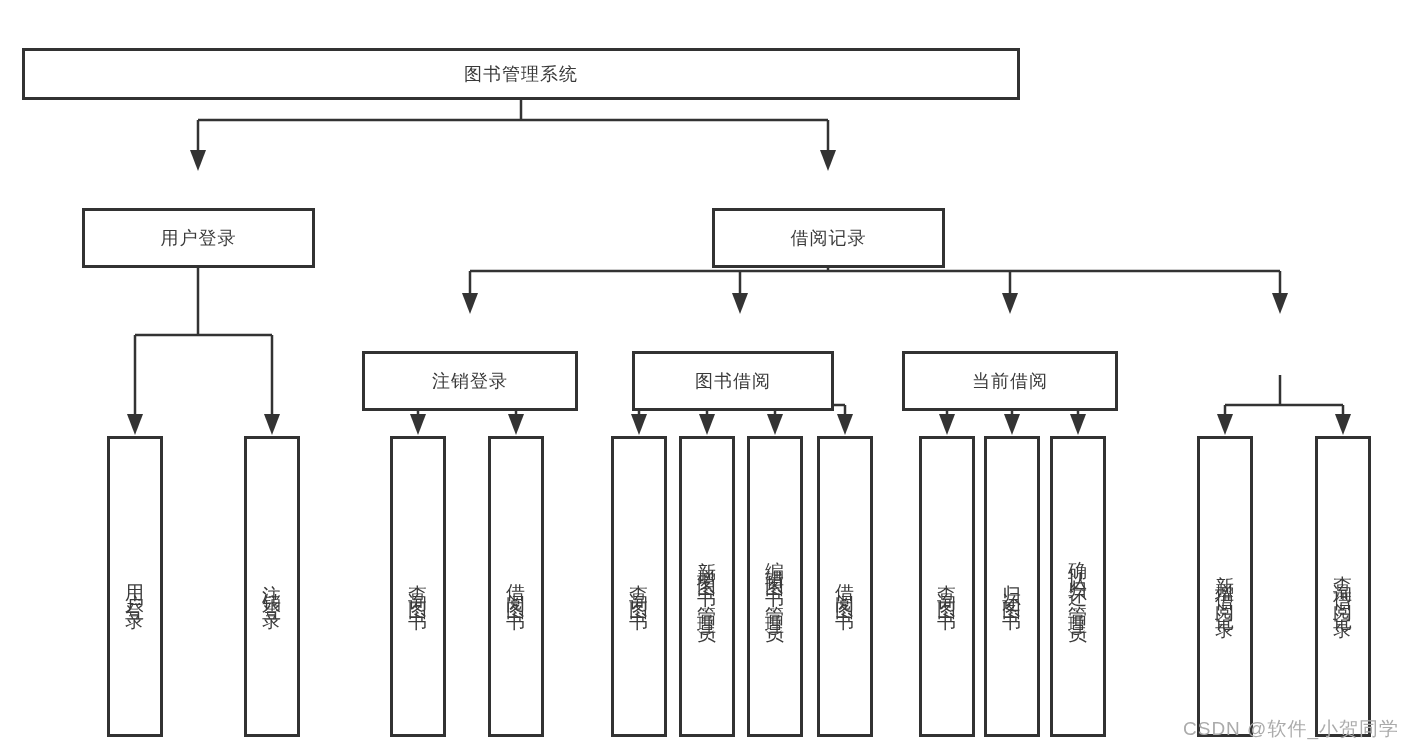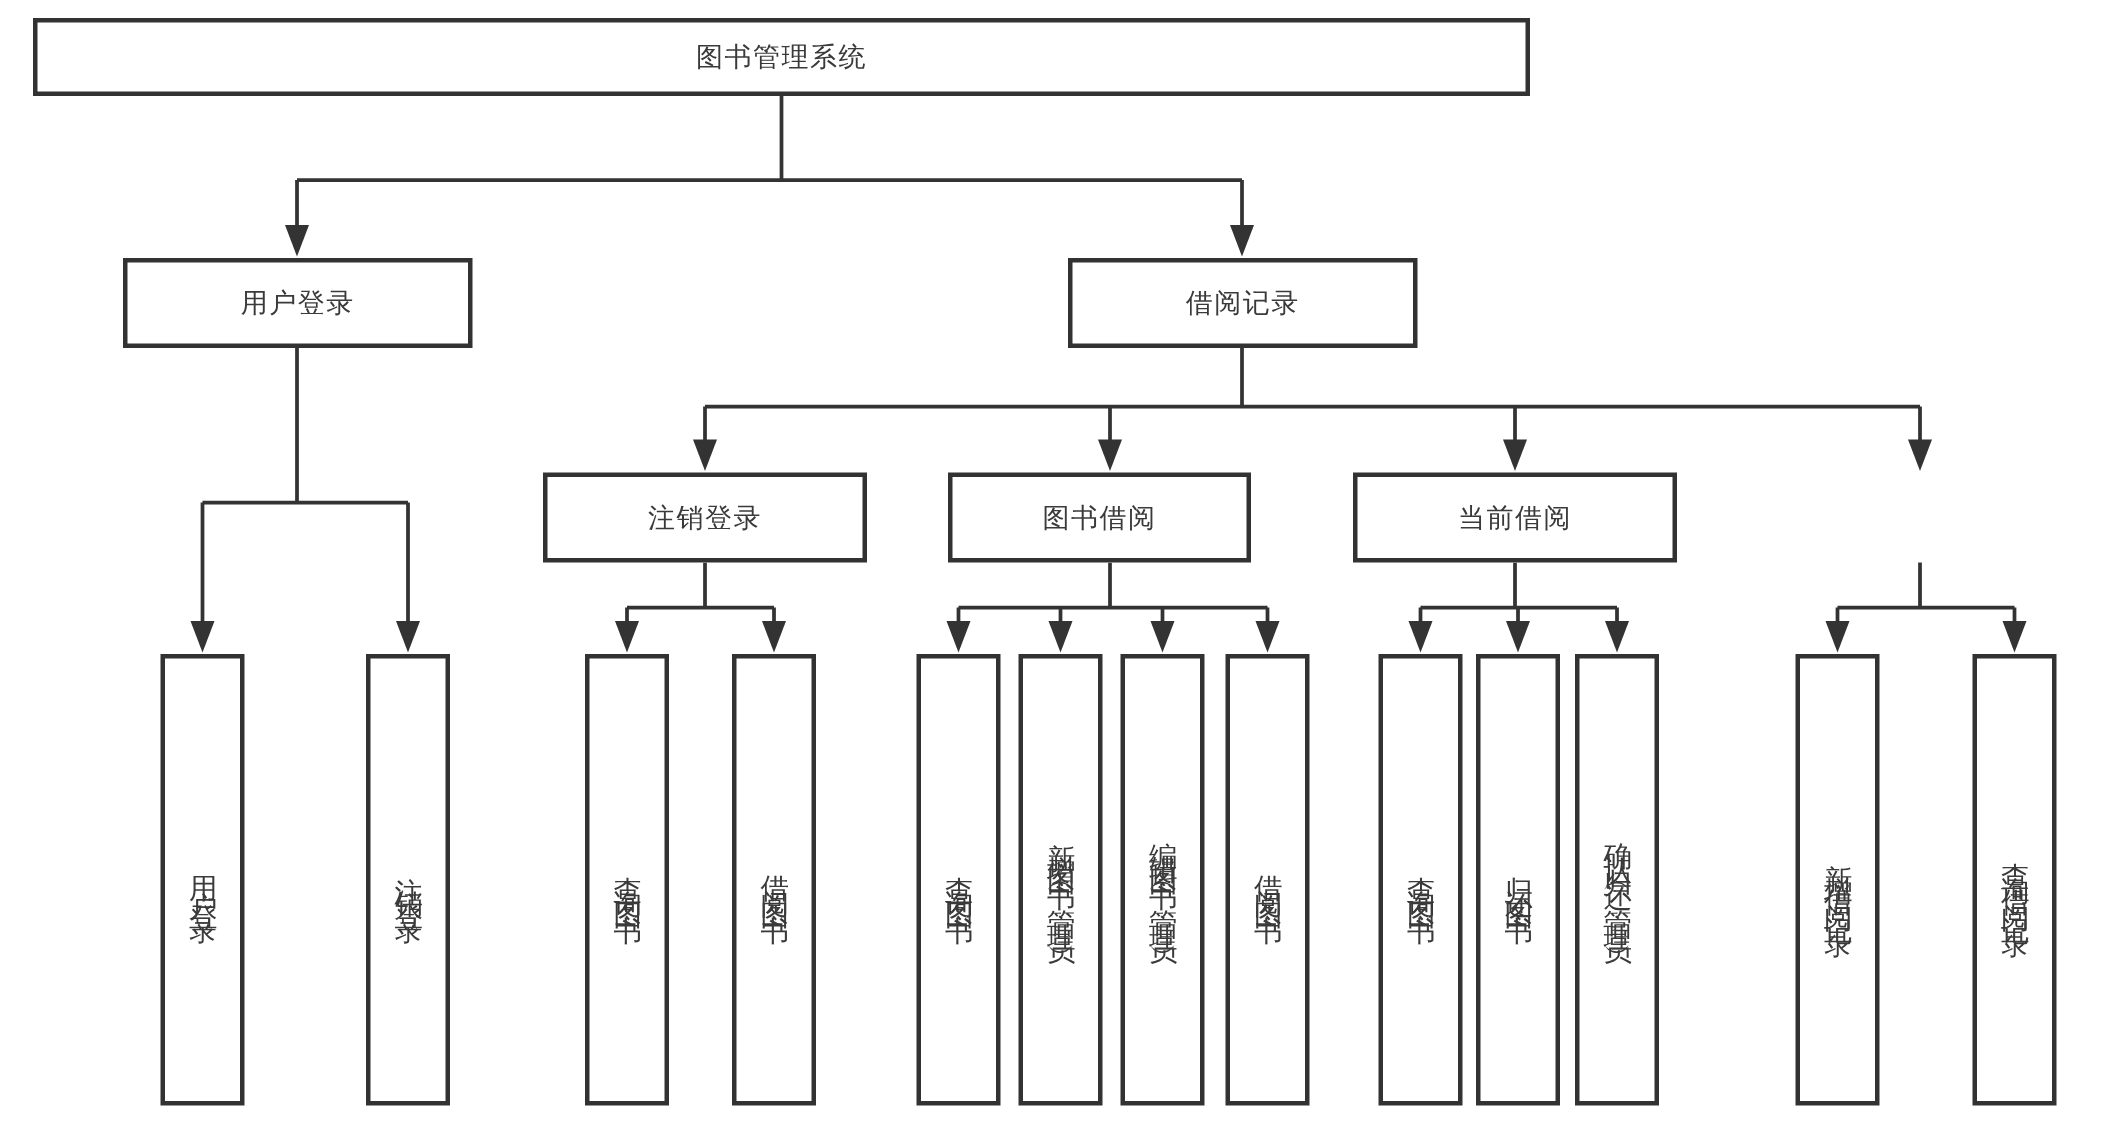--- a/index.html
+++ b/index.html
@@ -34,6 +34,7 @@
     font-size: 18px;
     letter-spacing: 1px;
     z-index: 2;
+    margin-top: 36px;
   }
   .vbox {
     position: absolute;

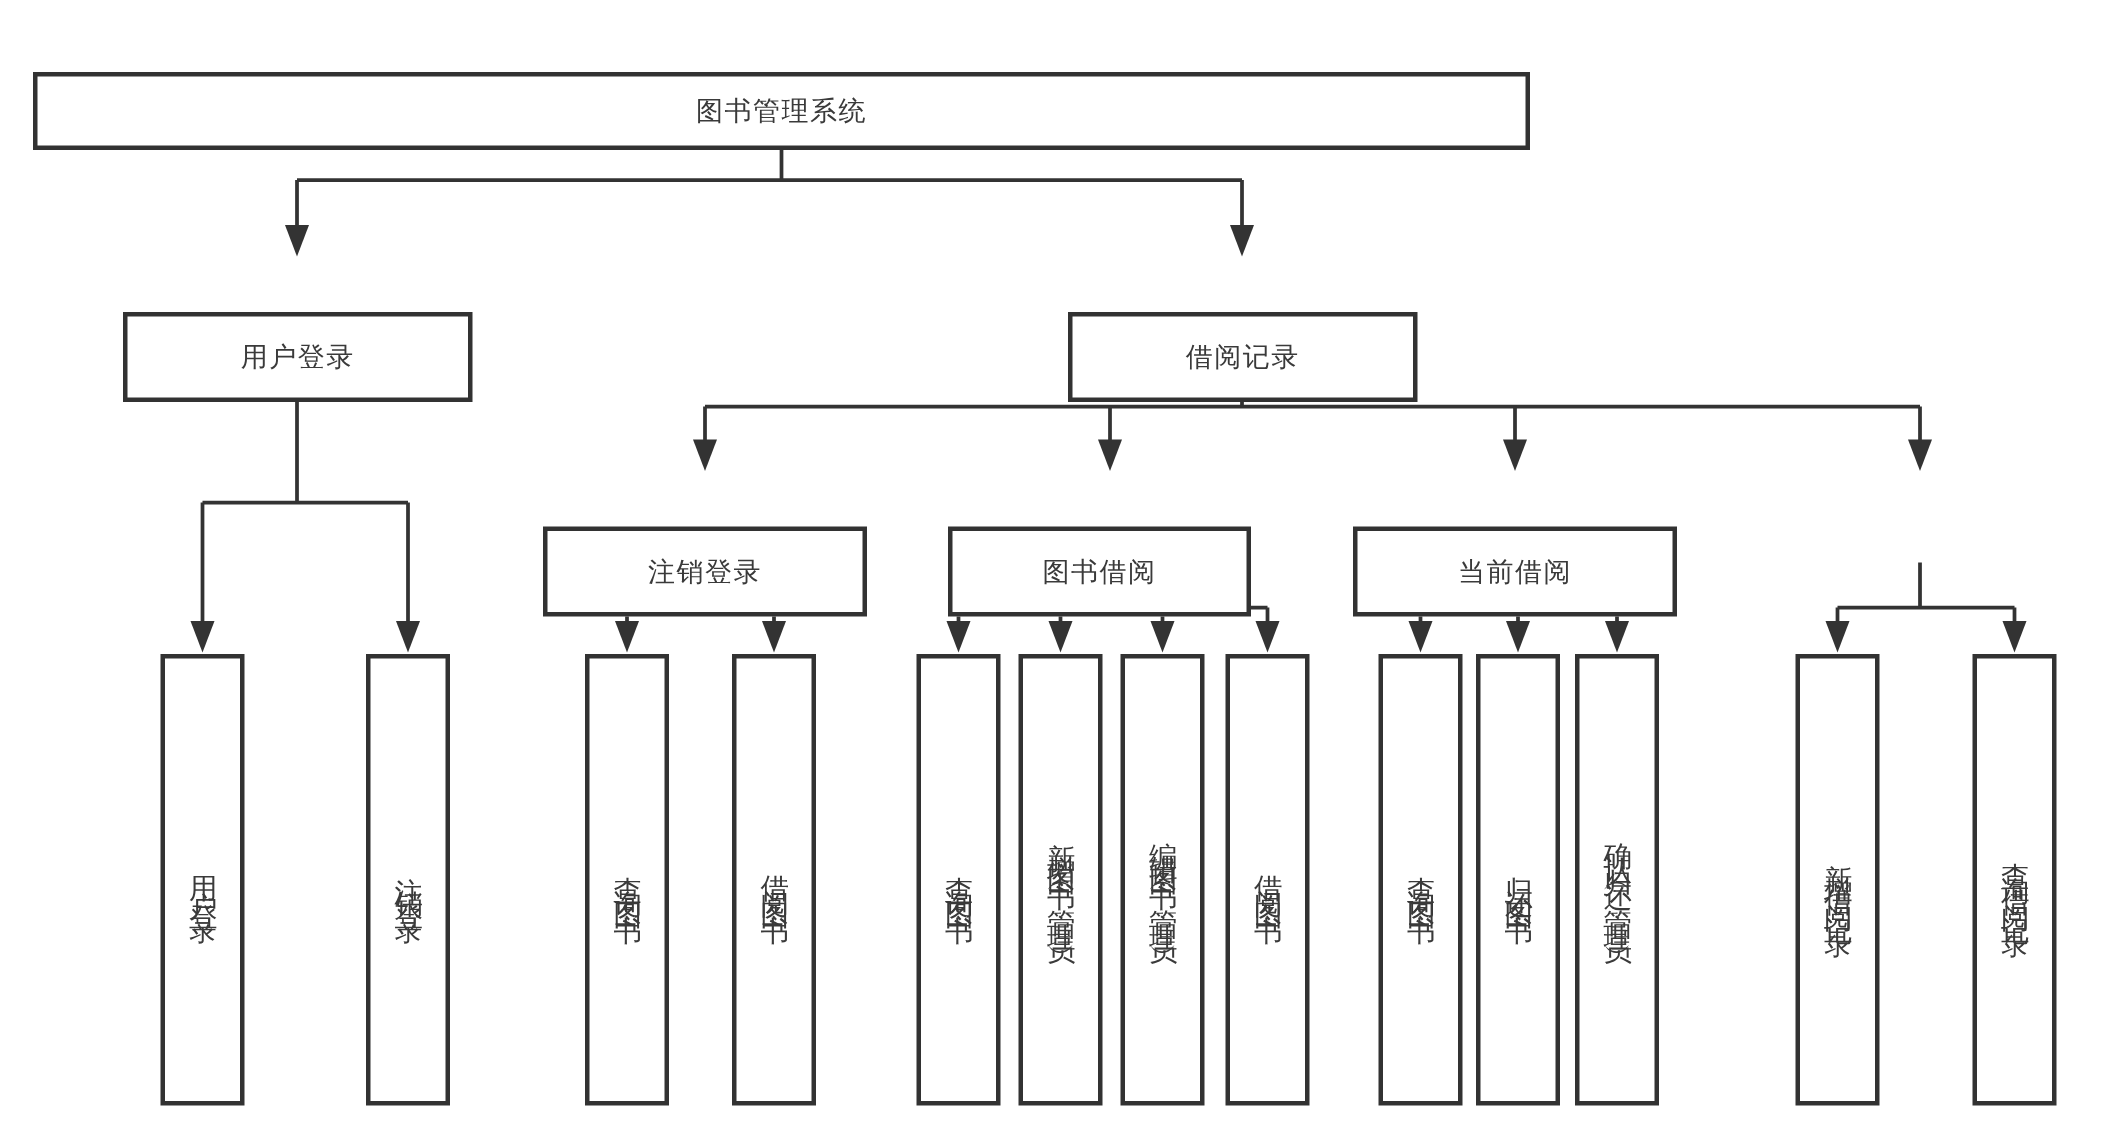--- a/index.html
+++ b/index.html
@@ -205,6 +205,7 @@
     <span class="vtext">查询借阅记录</span>
   </div>
 
+  <div class="watermark">CSDN @软件_小贺同学</div>
 
 </div>
 

